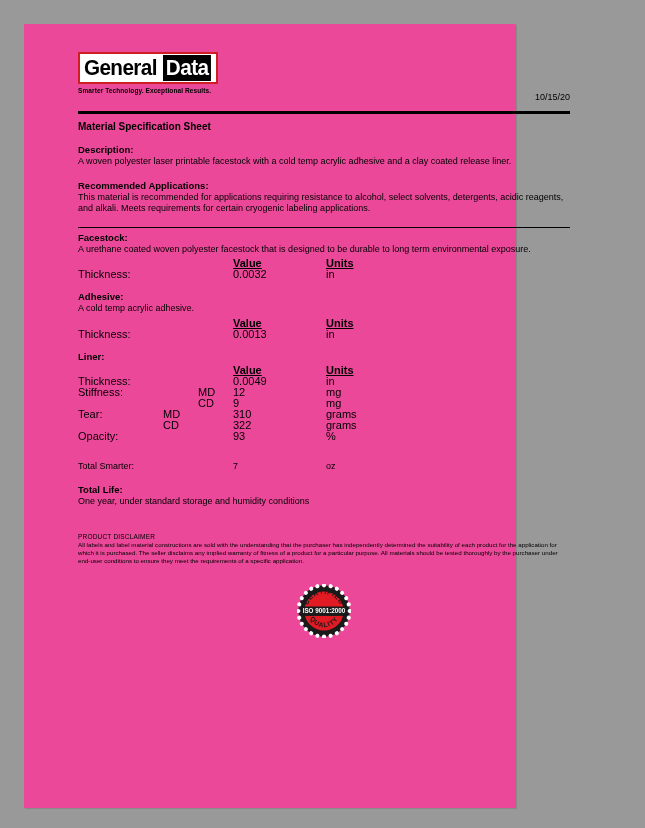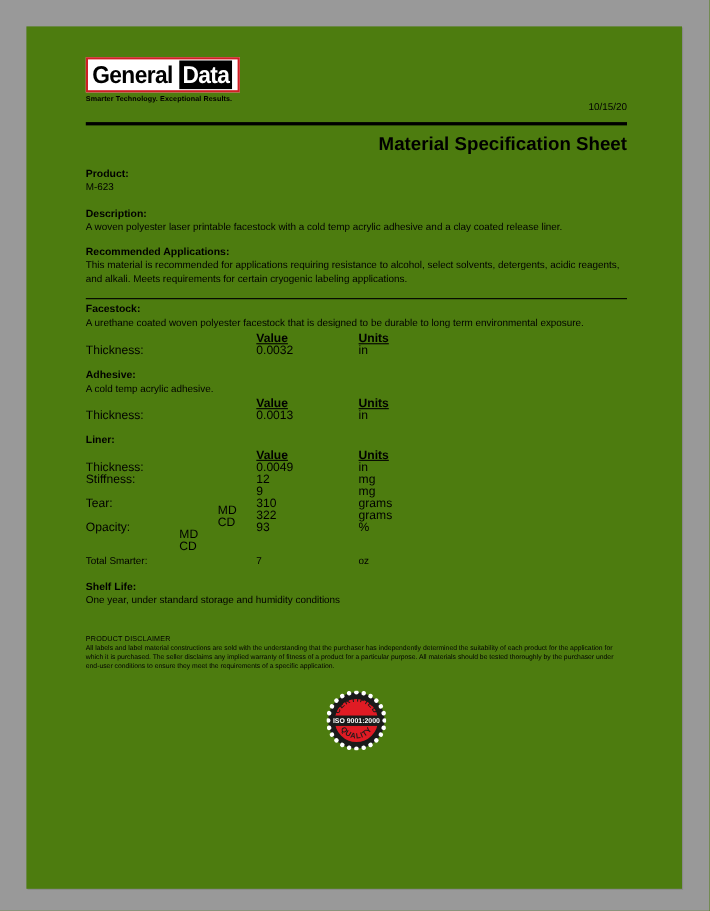--- a/index.html
+++ b/index.html
@@ -17,9 +17,9 @@
     position: absolute;
     left: 24px;
     top: 24px;
-    width: 596px;
+    width: 492px;
     height: 784px;
-    background: #4d7c0f;
+    background: #ec4899;
     box-shadow: 1px 1px 0 rgba(0,0,0,0.10);
   }
   .sheet {

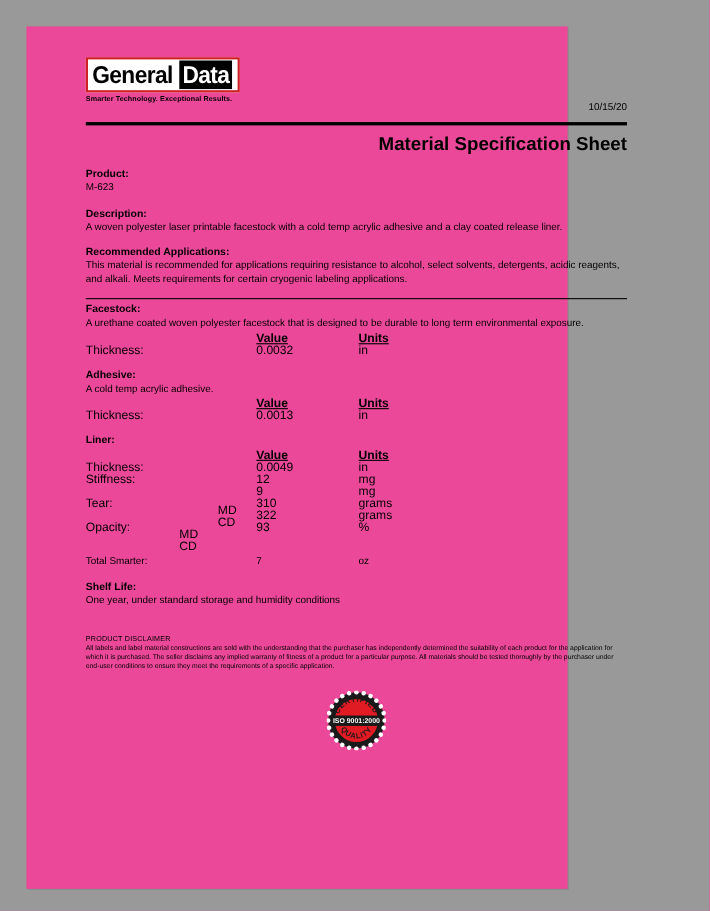--- a/index.html
+++ b/index.html
@@ -96,8 +96,7 @@
     margin-top: 1px;
   }
   .doc-title {
-    text-align: right;
-    font-size: 17px;
+    font-size: 10px;
     font-weight: bold;
     color: #000000;
     margin-top: 7px;

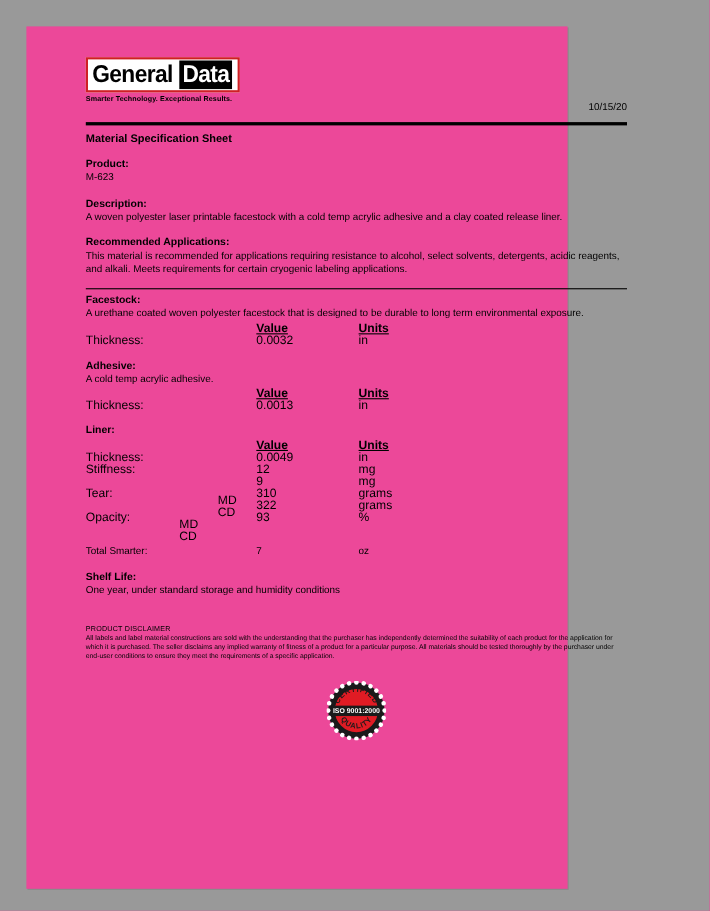--- a/index.html
+++ b/index.html
@@ -221,10 +221,6 @@
     <div class="rule-thick"></div>
     <div class="doc-title">Material Specification Sheet</div>
 
-    <div class="section">
-      <div class="sec-head">Product:</div>
-      <div class="sec-body">M-623</div>
-    </div>
 
     <div class="section">
       <div class="sec-head">Description:</div>

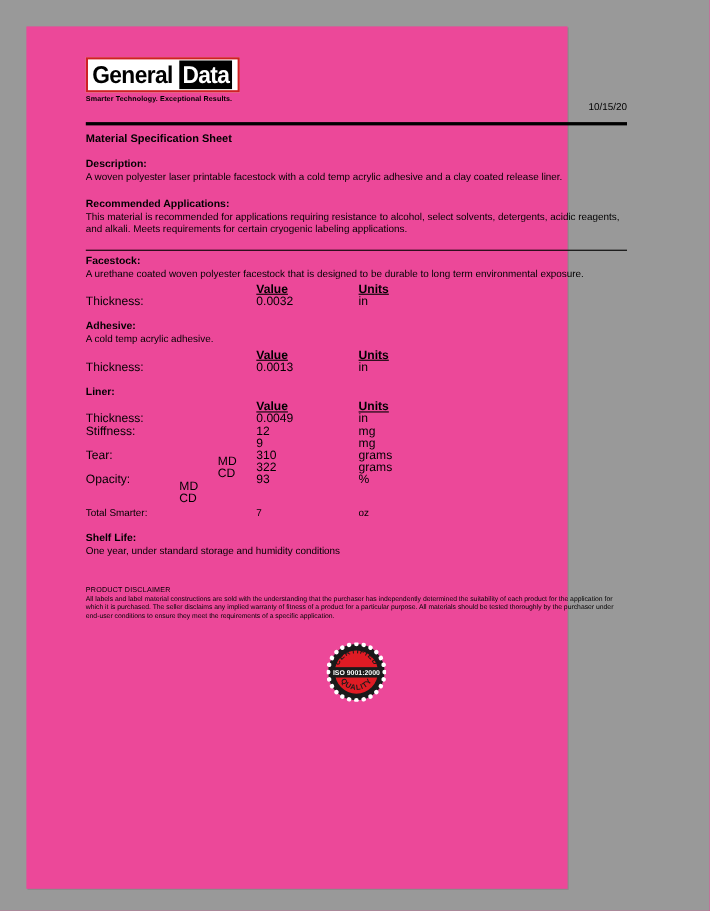--- a/index.html
+++ b/index.html
@@ -142,7 +142,6 @@
   .c-dir {
     position: absolute;
     top: 0;
-    margin-top: 28px;
   }
   .c-dir.wide { left: 120px; }
   .c-dir.narrow { left: 85px; }

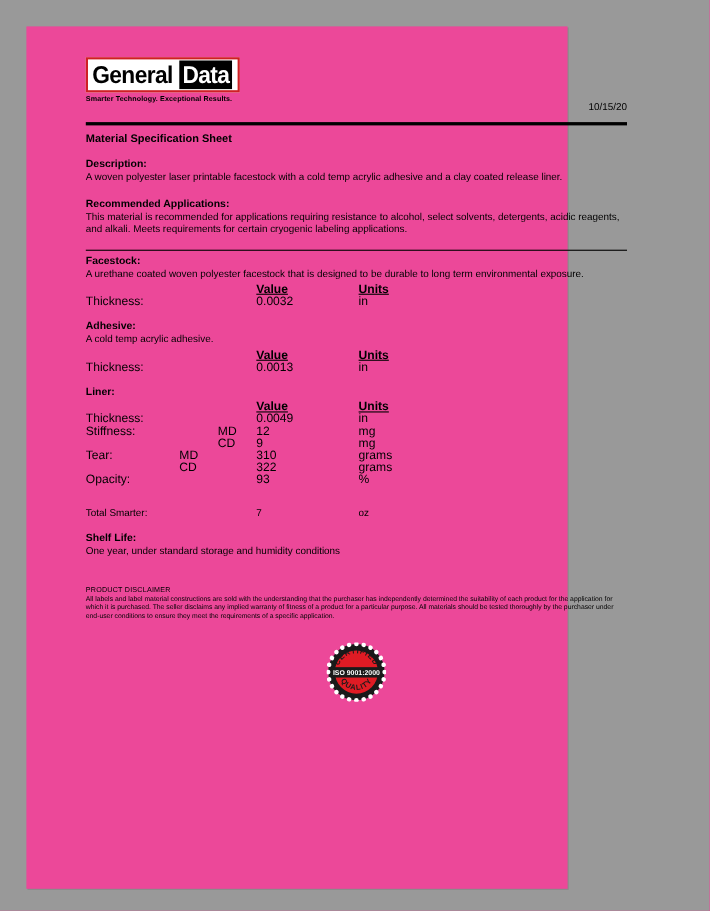--- a/index.html
+++ b/index.html
@@ -322,7 +322,7 @@
     </div>
 
     <div class="section">
-      <div class="sec-head">Shelf Life:</div>
+      <div class="sec-head">Total Life:</div>
       <div class="sec-body">One year, under standard storage and humidity conditions</div>
     </div>
 

